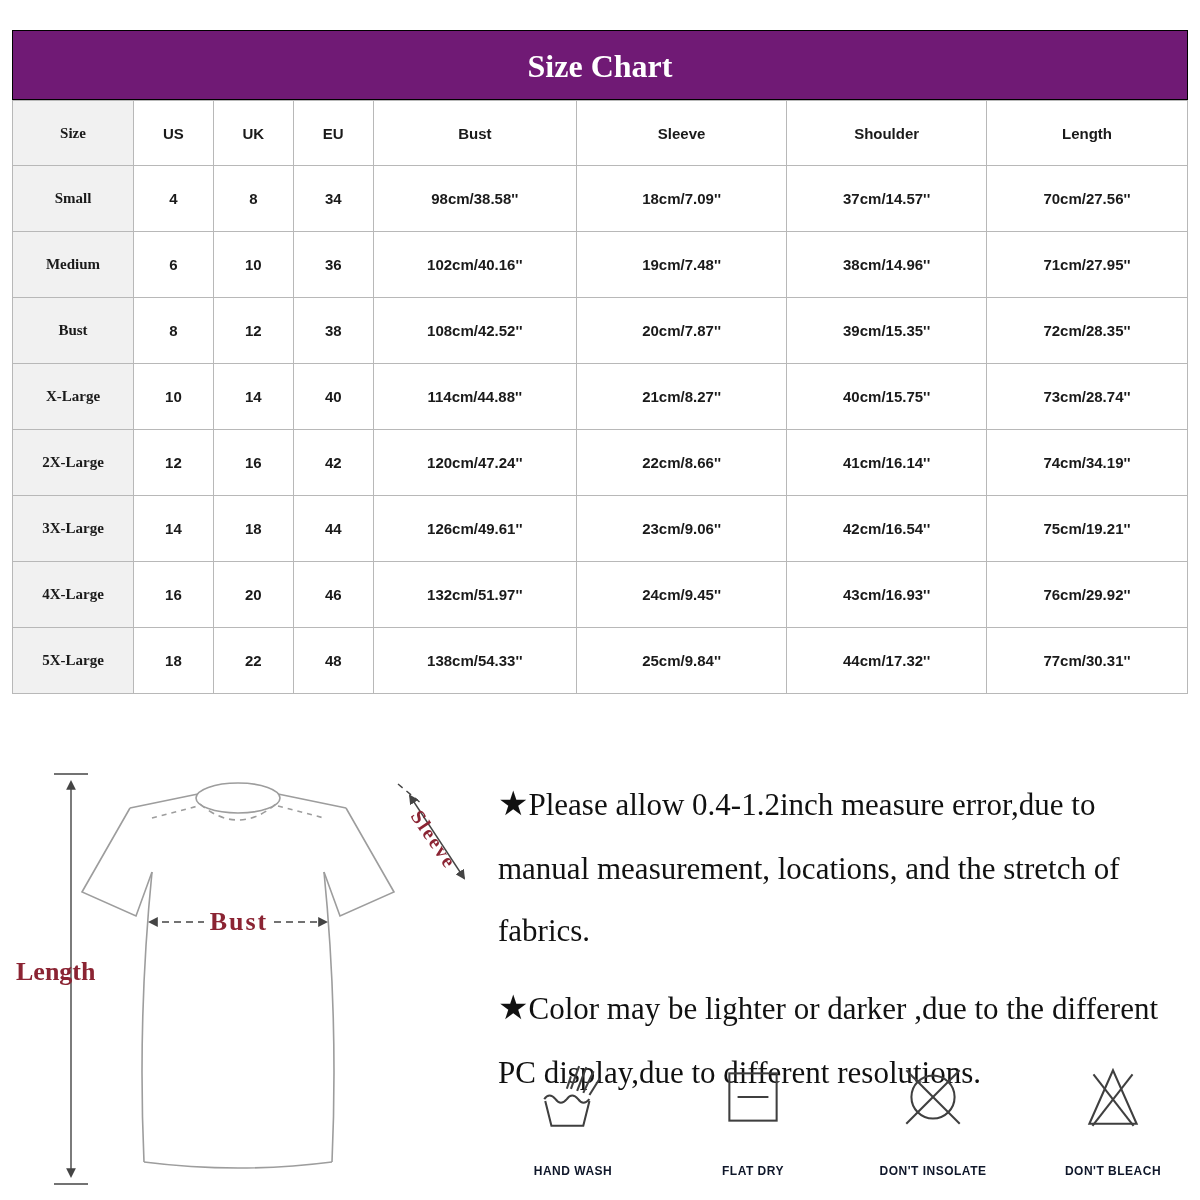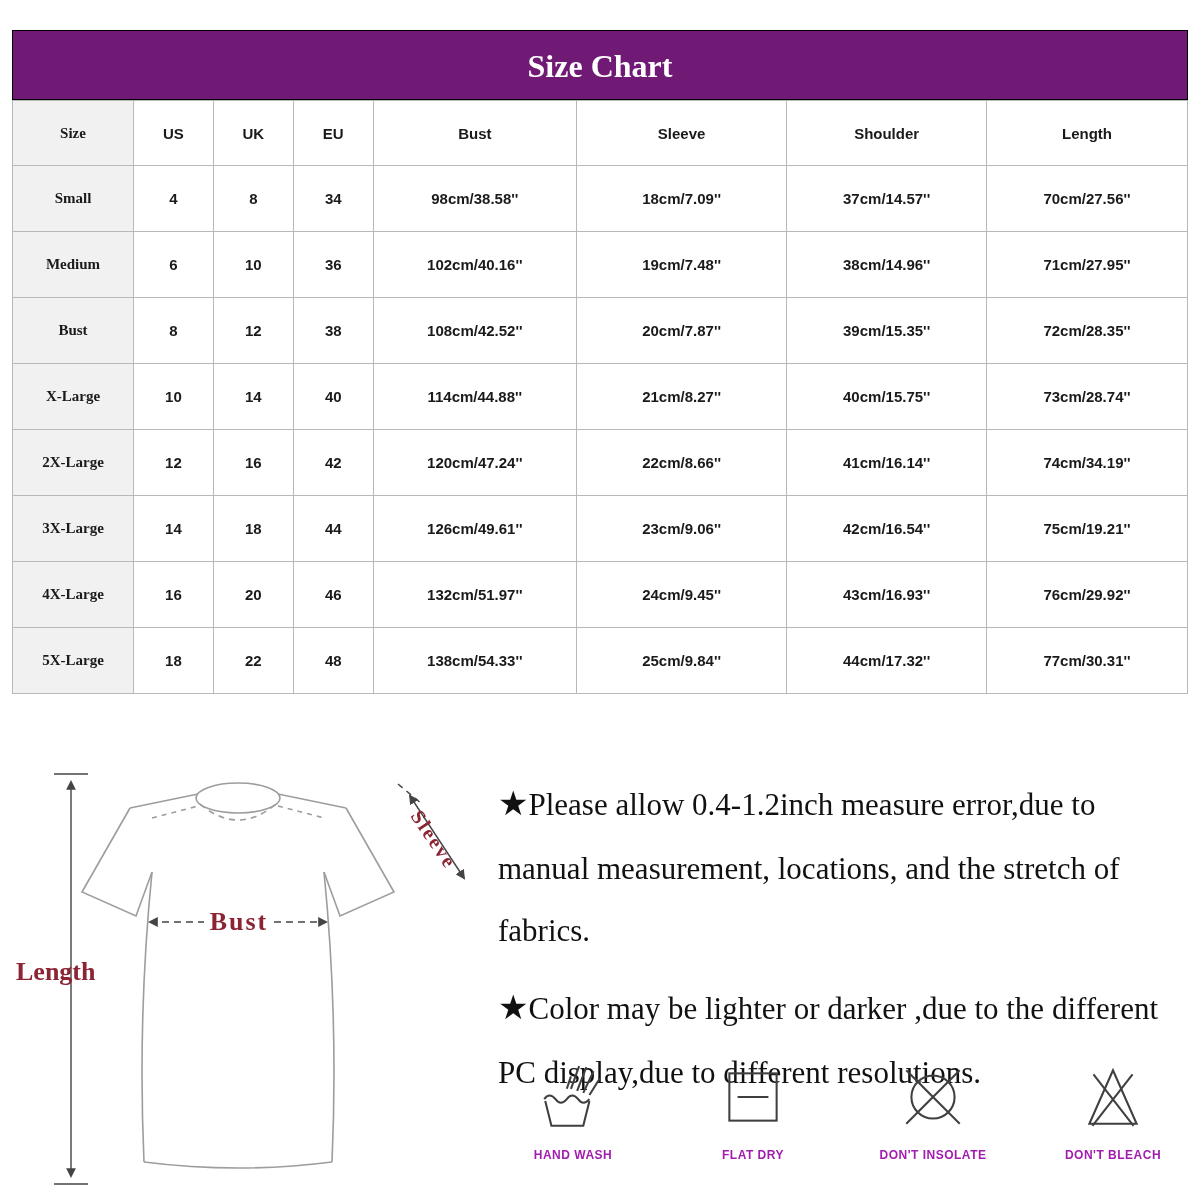--- a/index.html
+++ b/index.html
@@ -33,7 +33,7 @@
   .care-row{position:absolute;left:498px;top:1060px;width:690px;display:flex;justify-content:space-between;}
   .care-item{display:flex;flex-direction:column;align-items:center;width:150px;}
   .care-item svg{width:74px;height:74px;stroke:#3f3f3f;stroke-width:2;fill:none;}
-  .care-label{margin-top:14px;font-size:12px;font-weight:bold;color:#a21caf;letter-spacing:0.5px;white-space:nowrap;}
+  .care-label{margin-top:30px;font-size:12px;font-weight:bold;color:#0f172a;letter-spacing:0.5px;white-space:nowrap;}
 </style>
 </head>
 <body>

